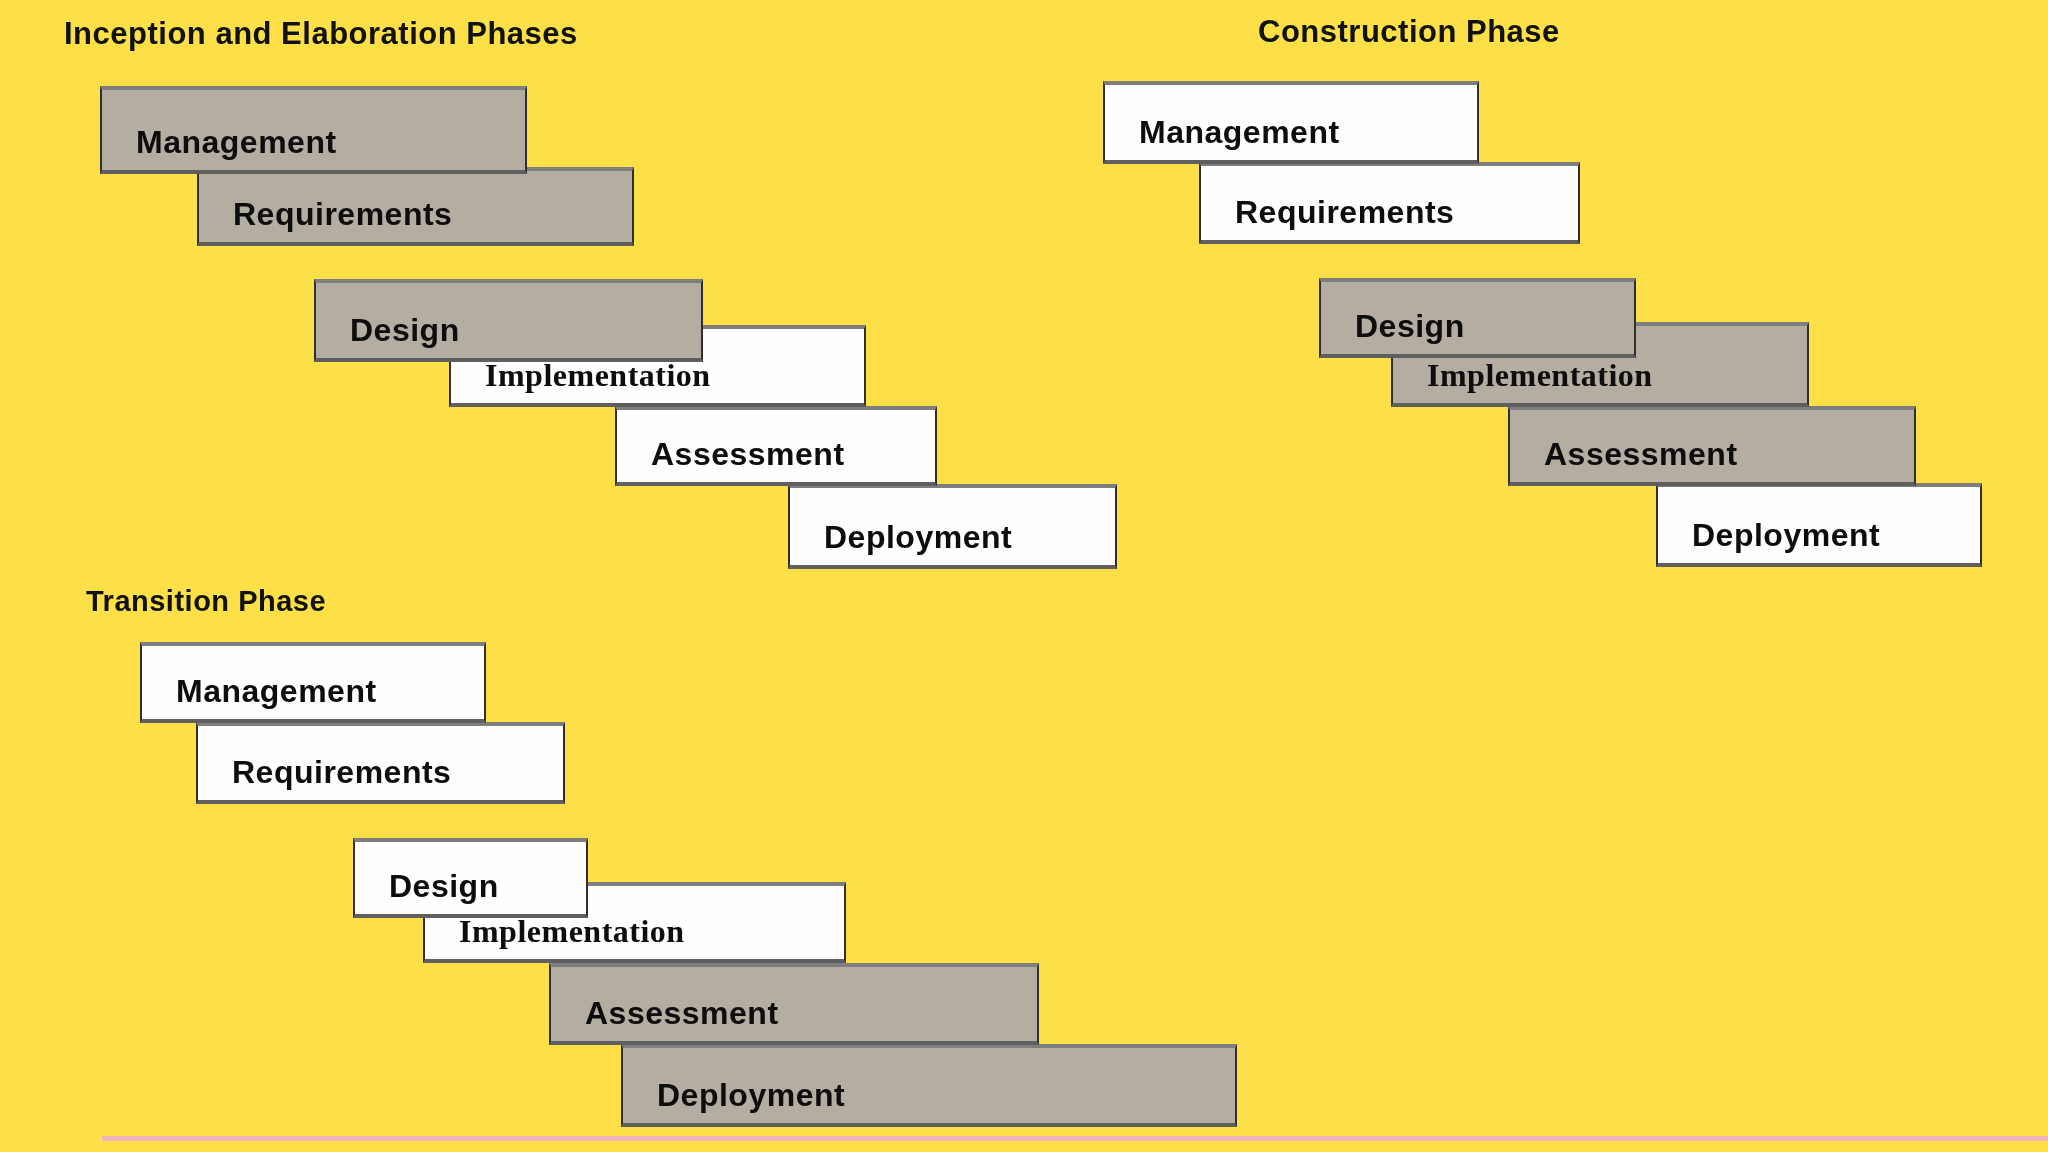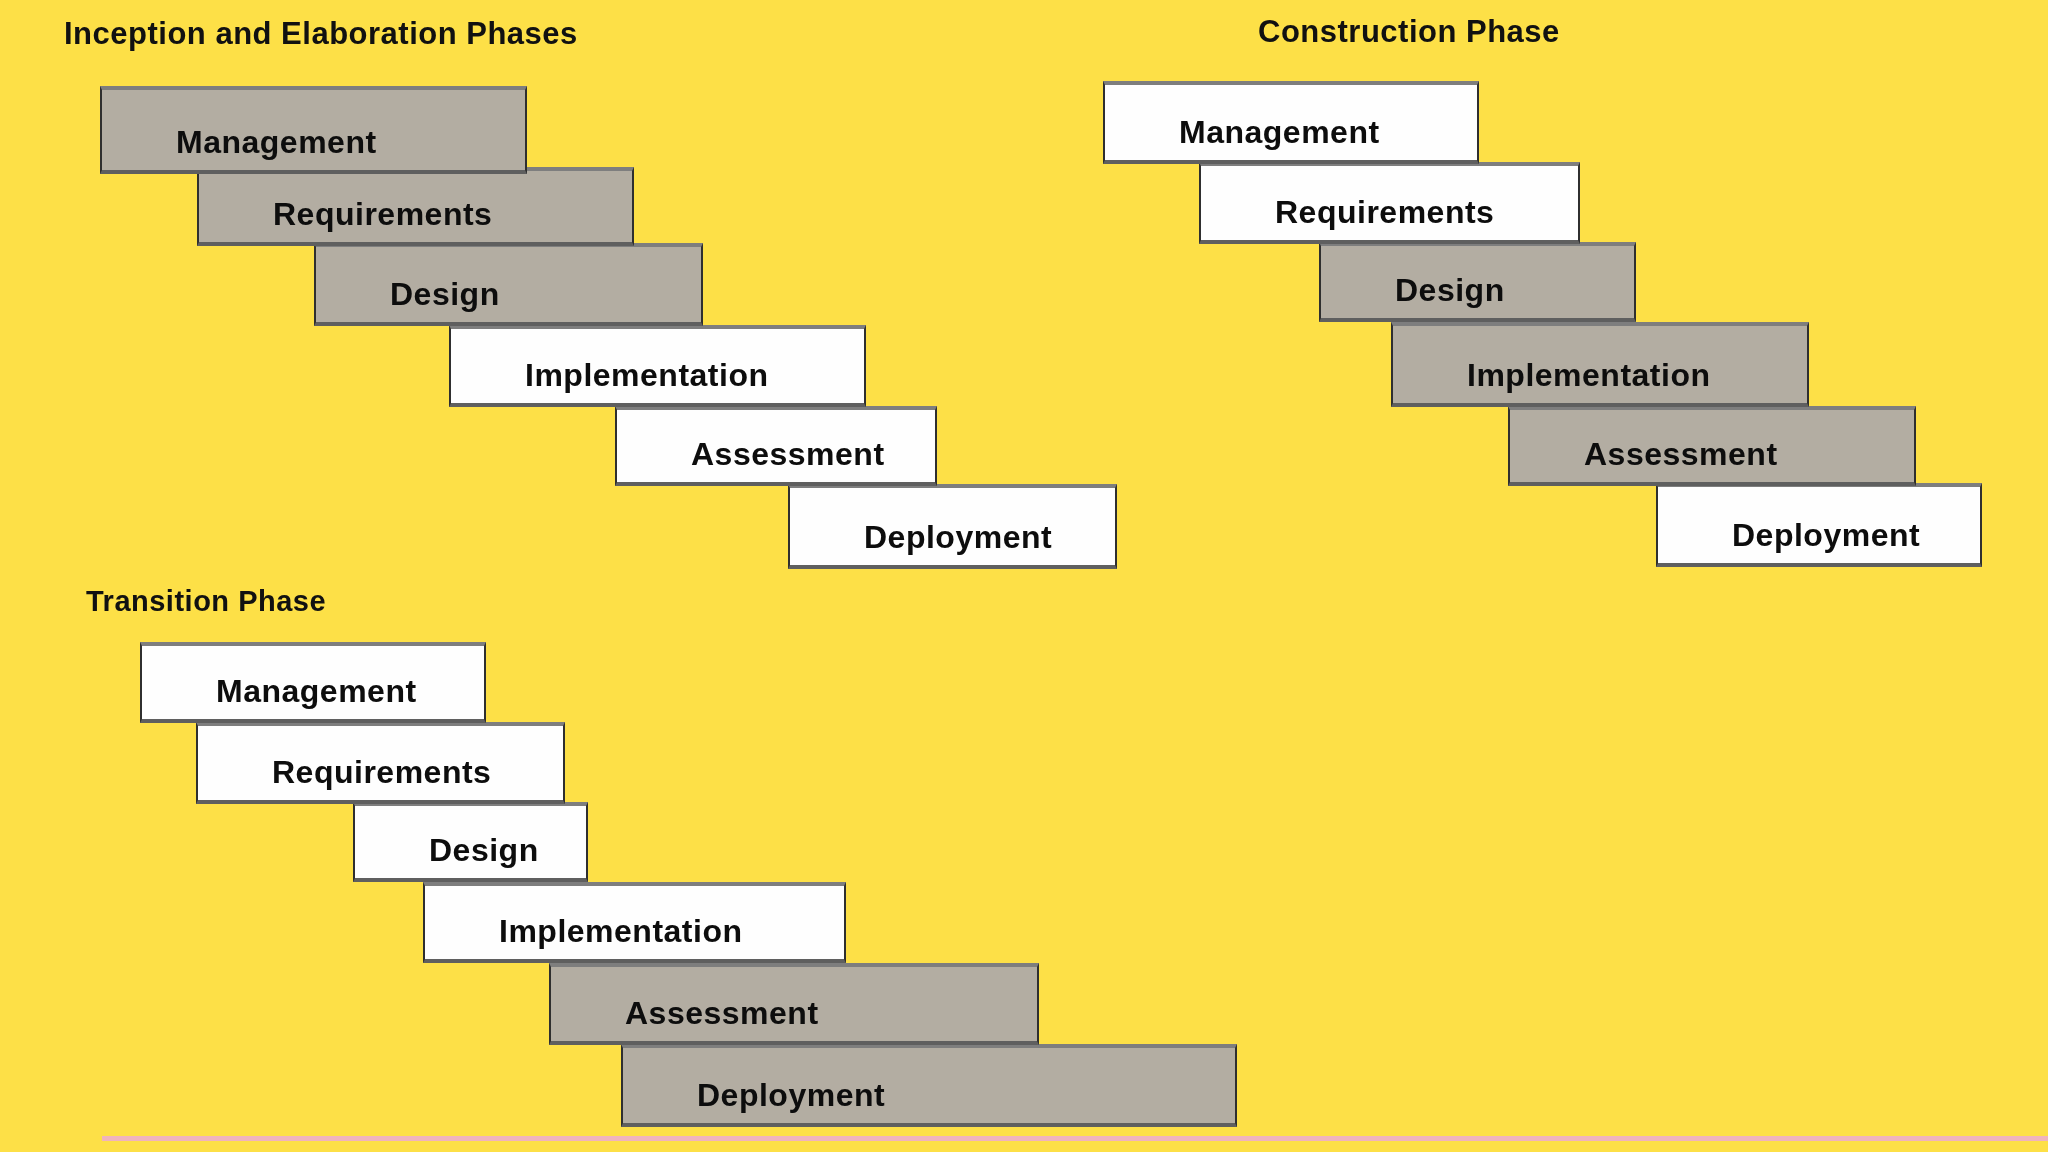--- a/index.html
+++ b/index.html
@@ -32,7 +32,6 @@
     border-bottom: 4px solid #5f5f5f;
     display: flex;
     align-items: flex-end;
-    padding-left: 40px;
   }
   .phase-box.gray  { background: #b3ada2; }
   .phase-box.white { background: #fefefe; }

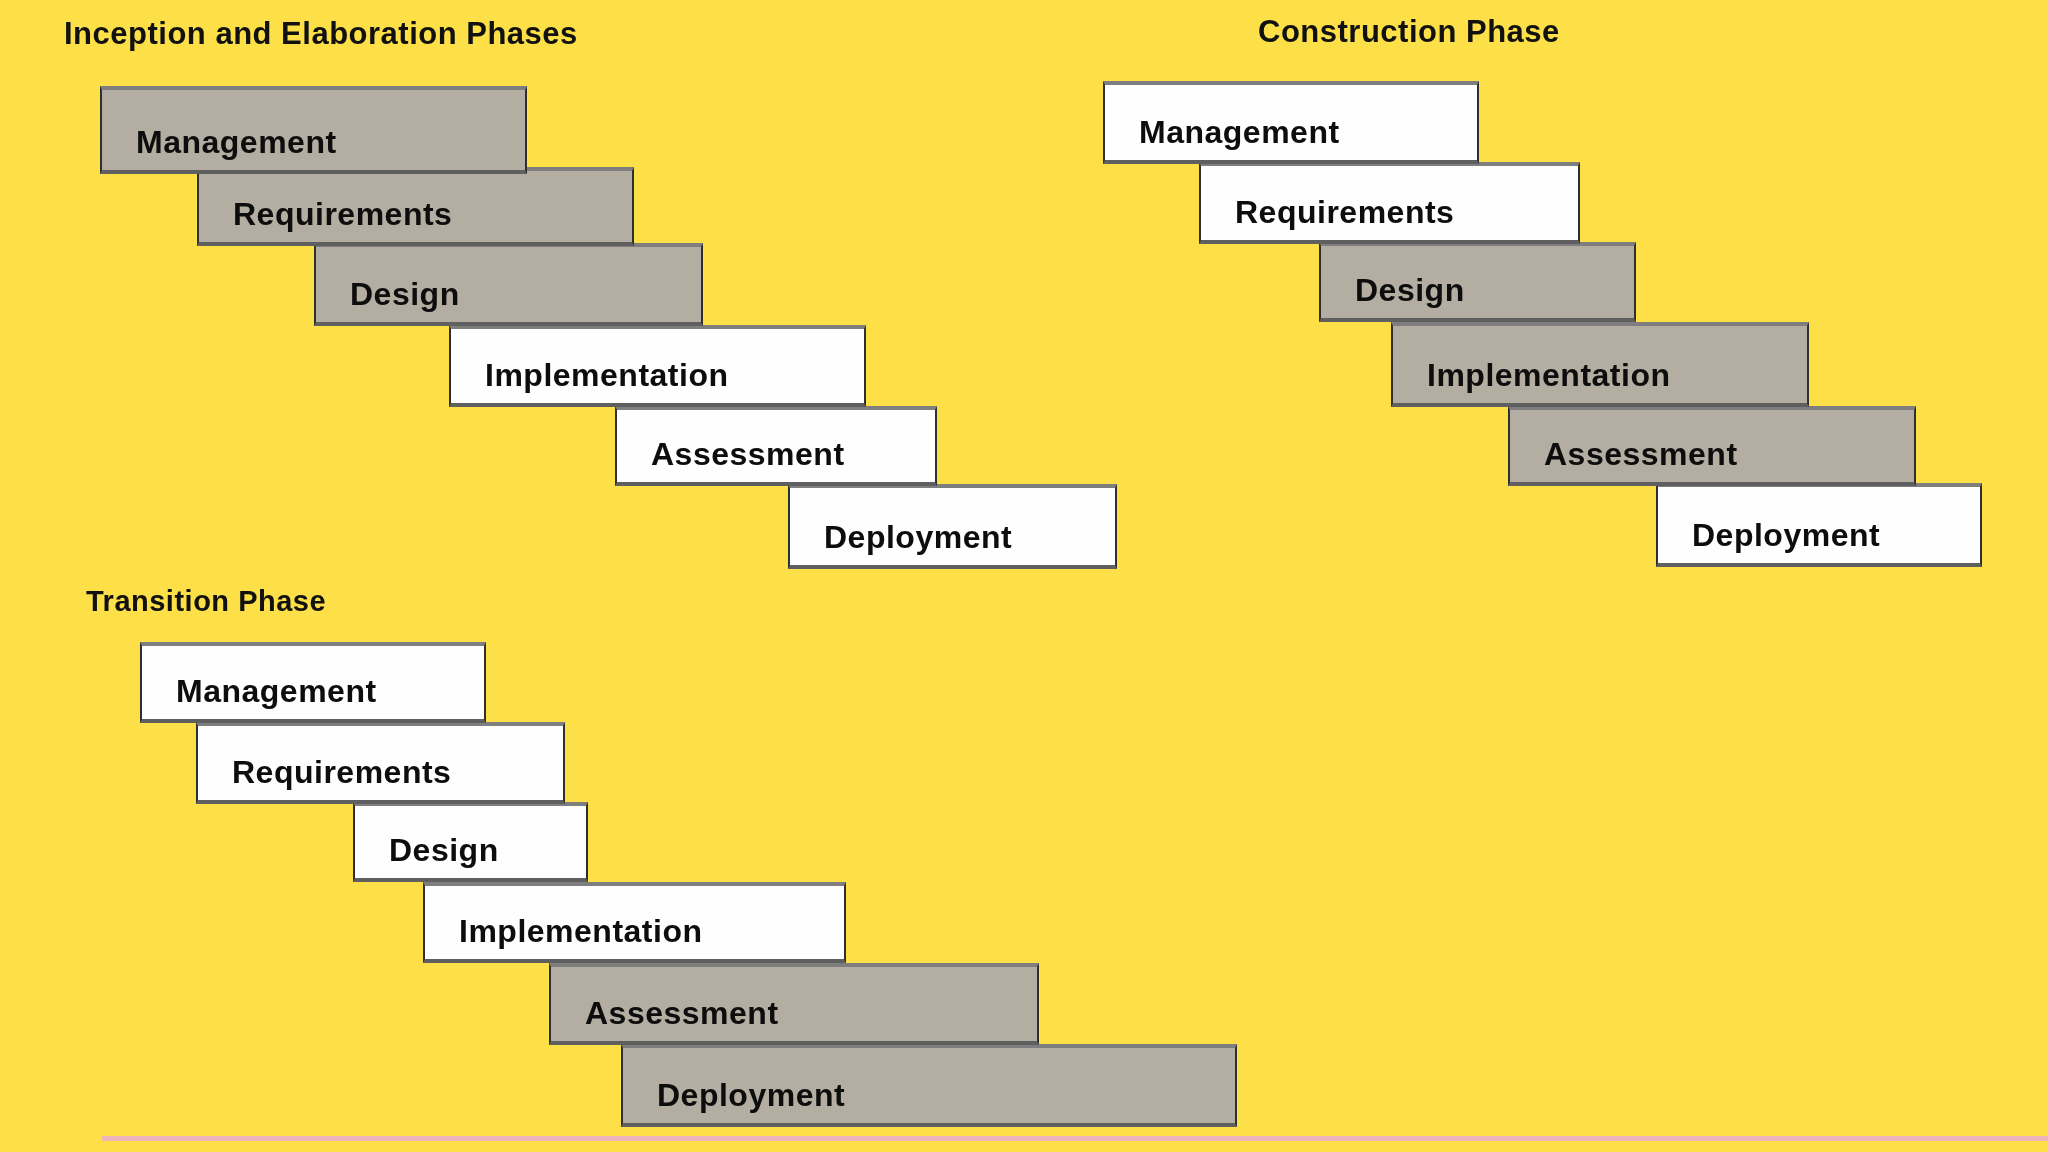--- a/index.html
+++ b/index.html
@@ -44,7 +44,7 @@
     letter-spacing: 0.5px;
   }
   
-  .z6 { z-index: 60; } .z5 { z-index: 50; margin-left: 20px; } .z4 { z-index: 40; }
+  .z6 { z-index: 60; } .z5 { z-index: 50; margin-left: 20px; } .z4 { z-index: 40; margin-top: 36px; }
   .z3 { z-index: 30; } .z2 { z-index: 20; text-align: center; } .z1 { z-index: 10; }
   .baseline {
     position: absolute;

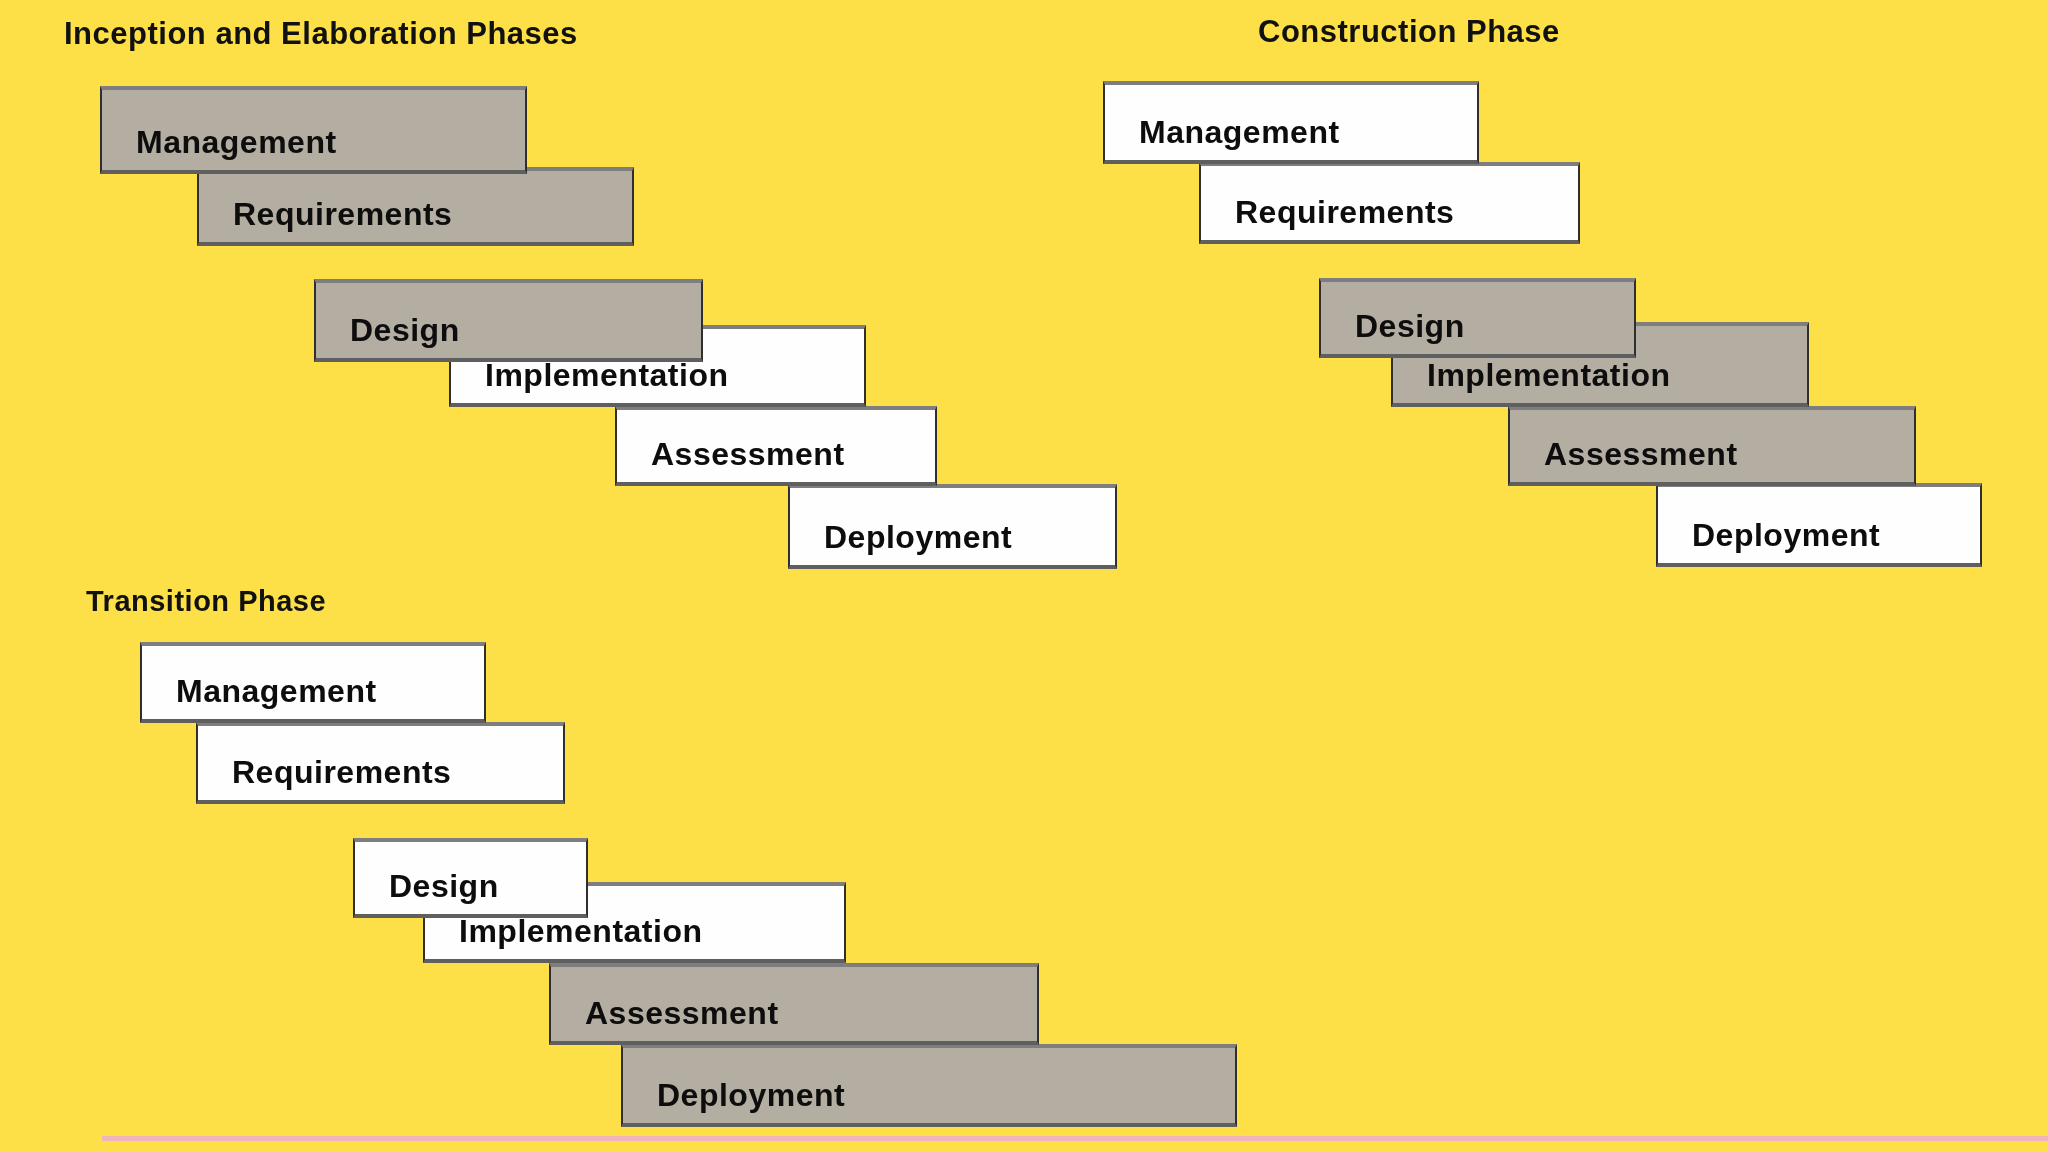--- a/index.html
+++ b/index.html
@@ -45,7 +45,7 @@
   }
   
   .z6 { z-index: 60; } .z5 { z-index: 50; margin-left: 20px; } .z4 { z-index: 40; margin-top: 36px; }
-  .z3 { z-index: 30; } .z2 { z-index: 20; text-align: center; } .z1 { z-index: 10; }
+  .z3 { z-index: 30; font-family: Liberation Serif, serif; } .z2 { z-index: 20; text-align: center; } .z1 { z-index: 10; }
   .baseline {
     position: absolute;
     left: 102px;

